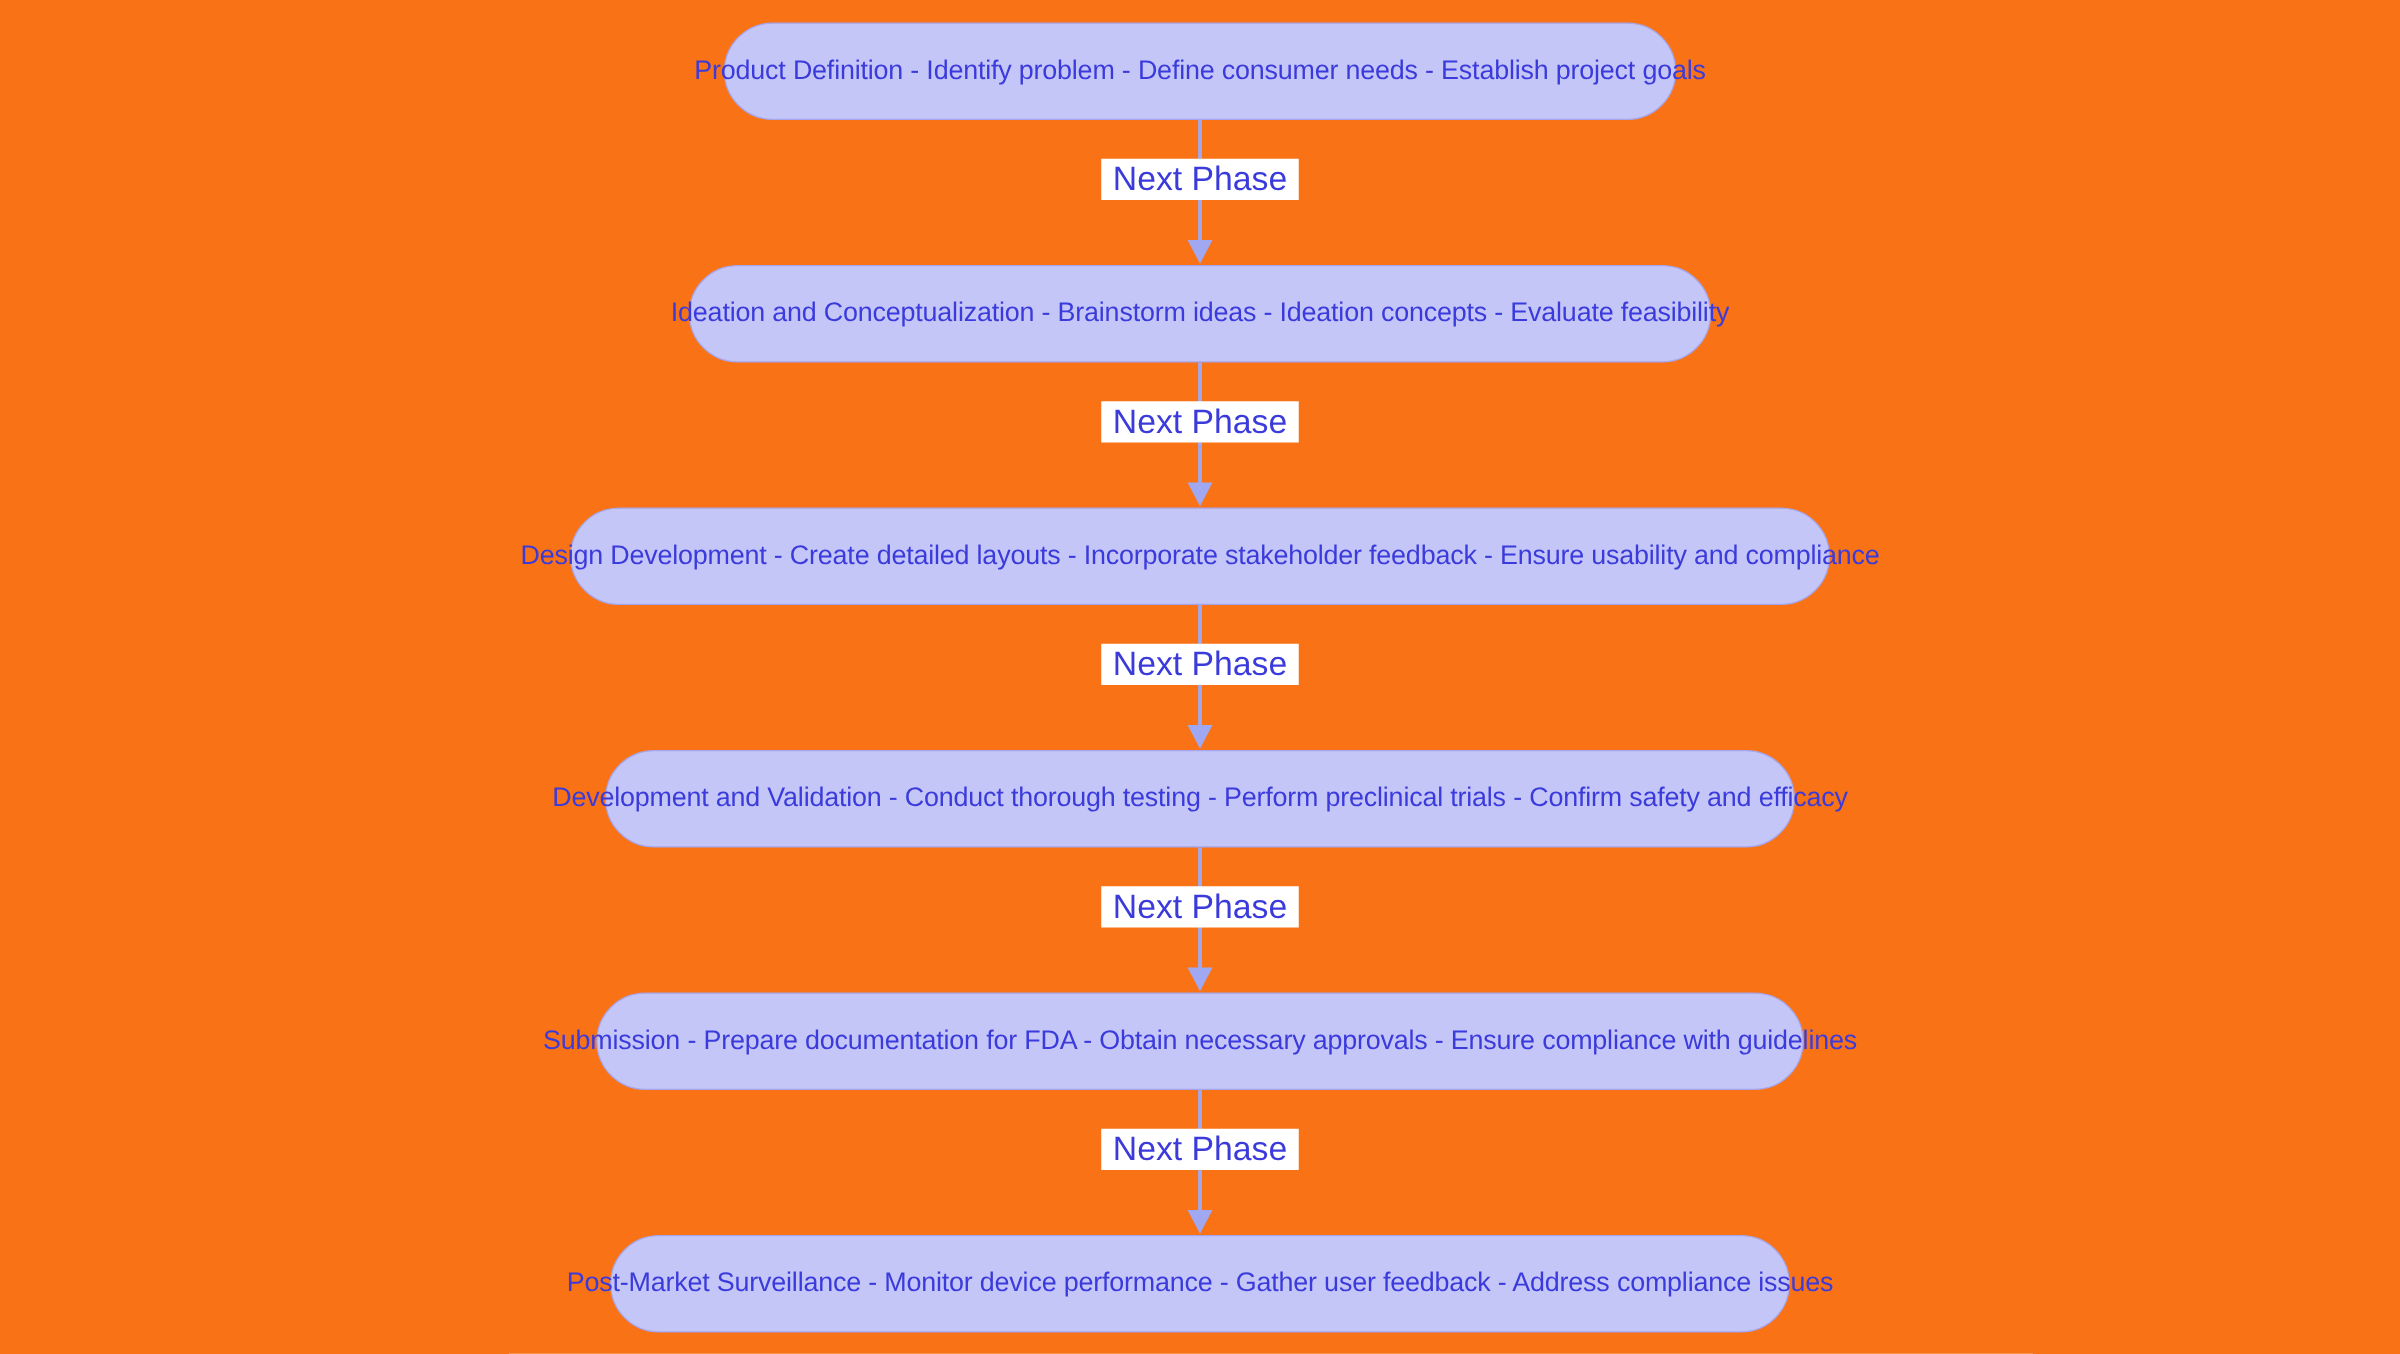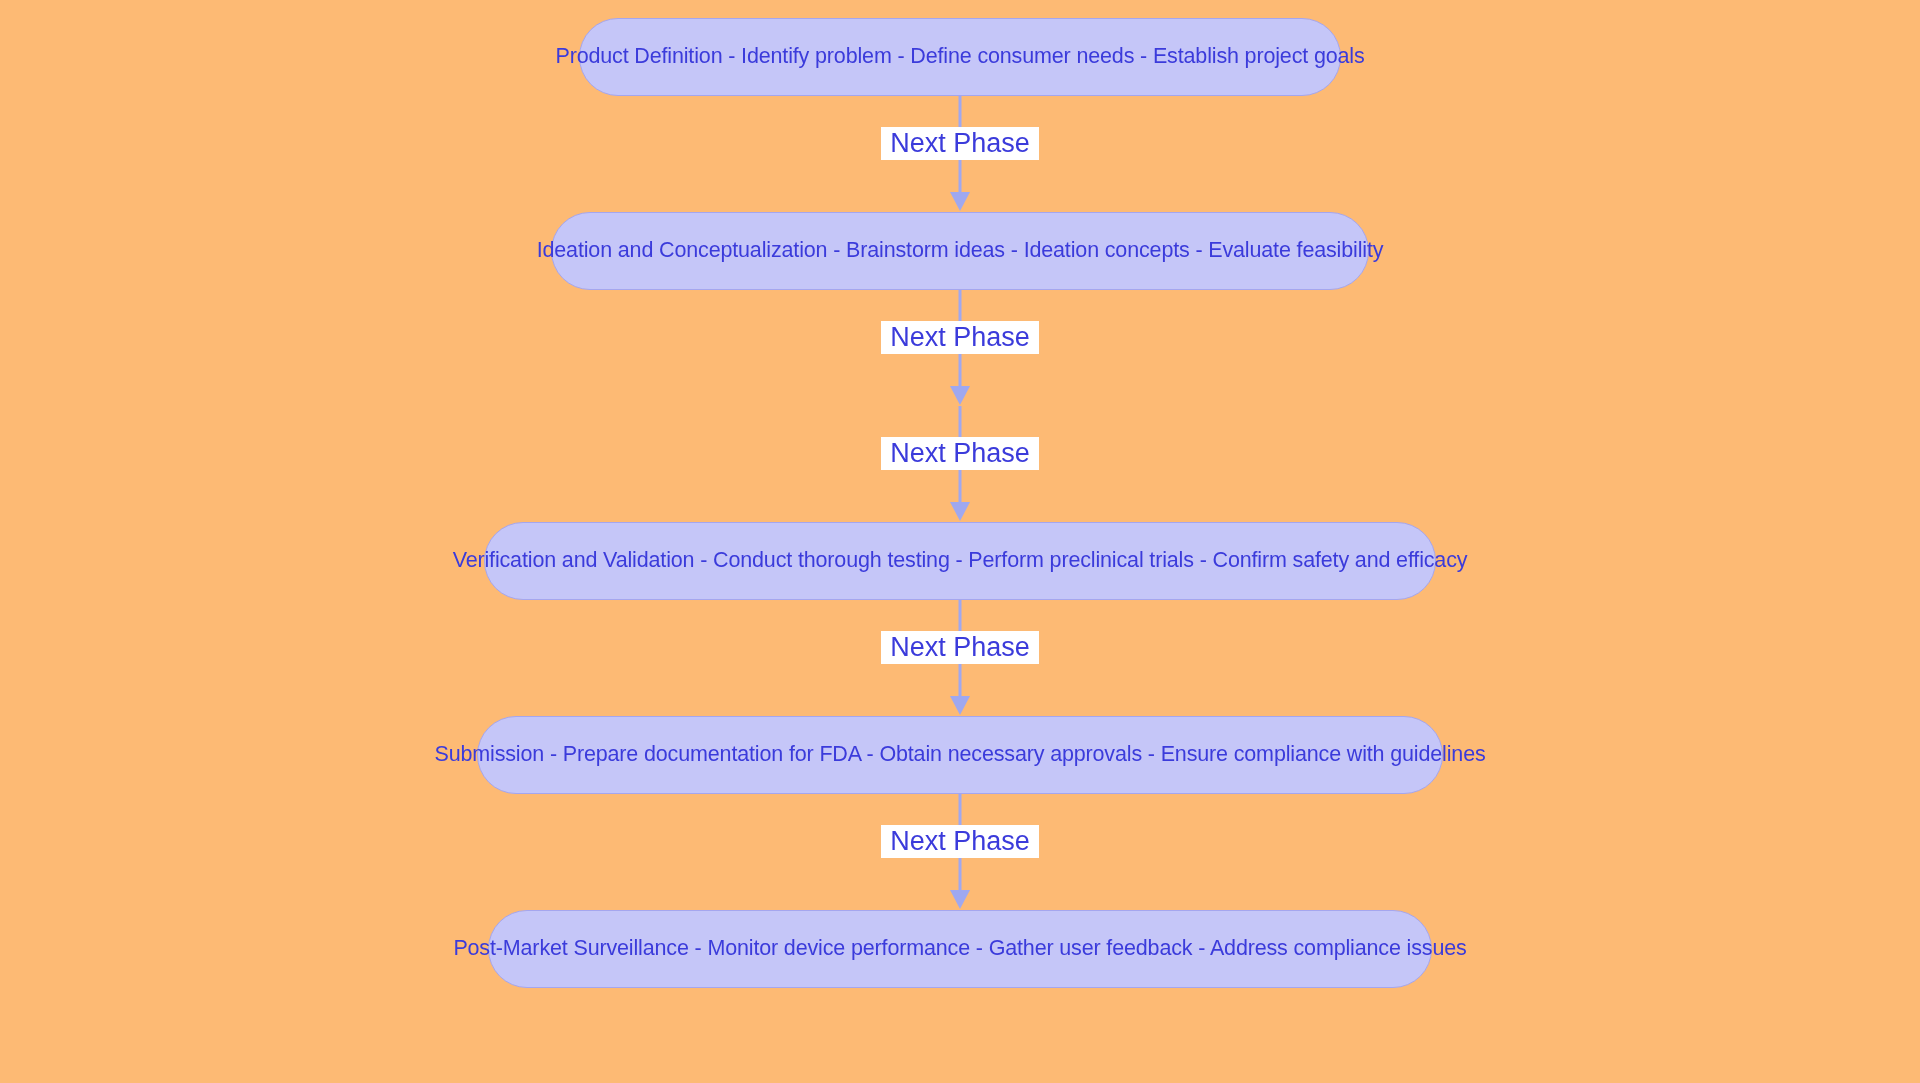--- a/index.html
+++ b/index.html
@@ -18,7 +18,7 @@
     position: relative;
     width: 1920px;
     height: 1083px;
-    background: #fdba74;
+    background: #f97316;
     display: flex;
     flex-direction: column;
     align-items: center;

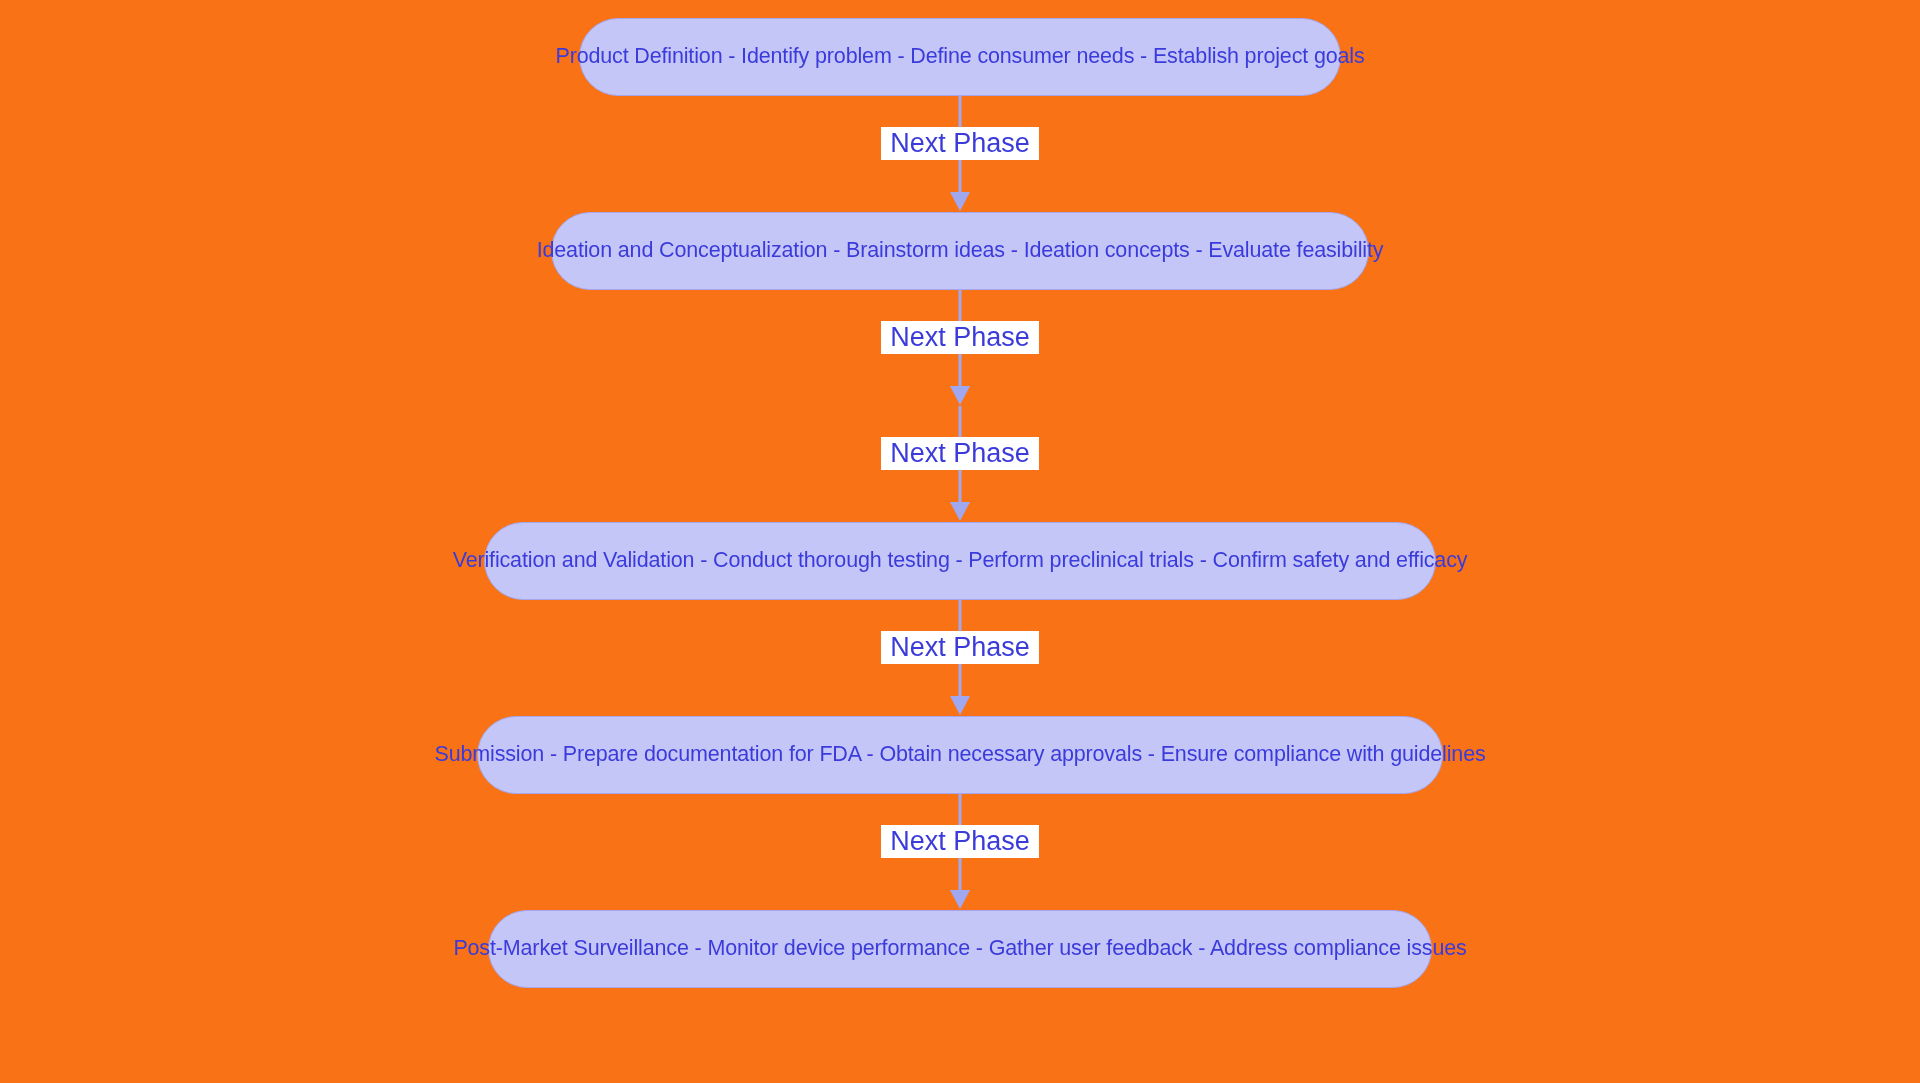--- a/index.html
+++ b/index.html
@@ -132,6 +132,11 @@
     <span class="connector-label">Next Phase</span>
   </div>
 
+  <div class="node-row">
+    <div class="flow-node w-2">
+      <span class="flow-node-label">Design Development - Create detailed layouts - Incorporate stakeholder feedback - Ensure usability and compliance</span>
+    </div>
+  </div>
 
   <div class="connector">
     <span class="connector-line"></span>

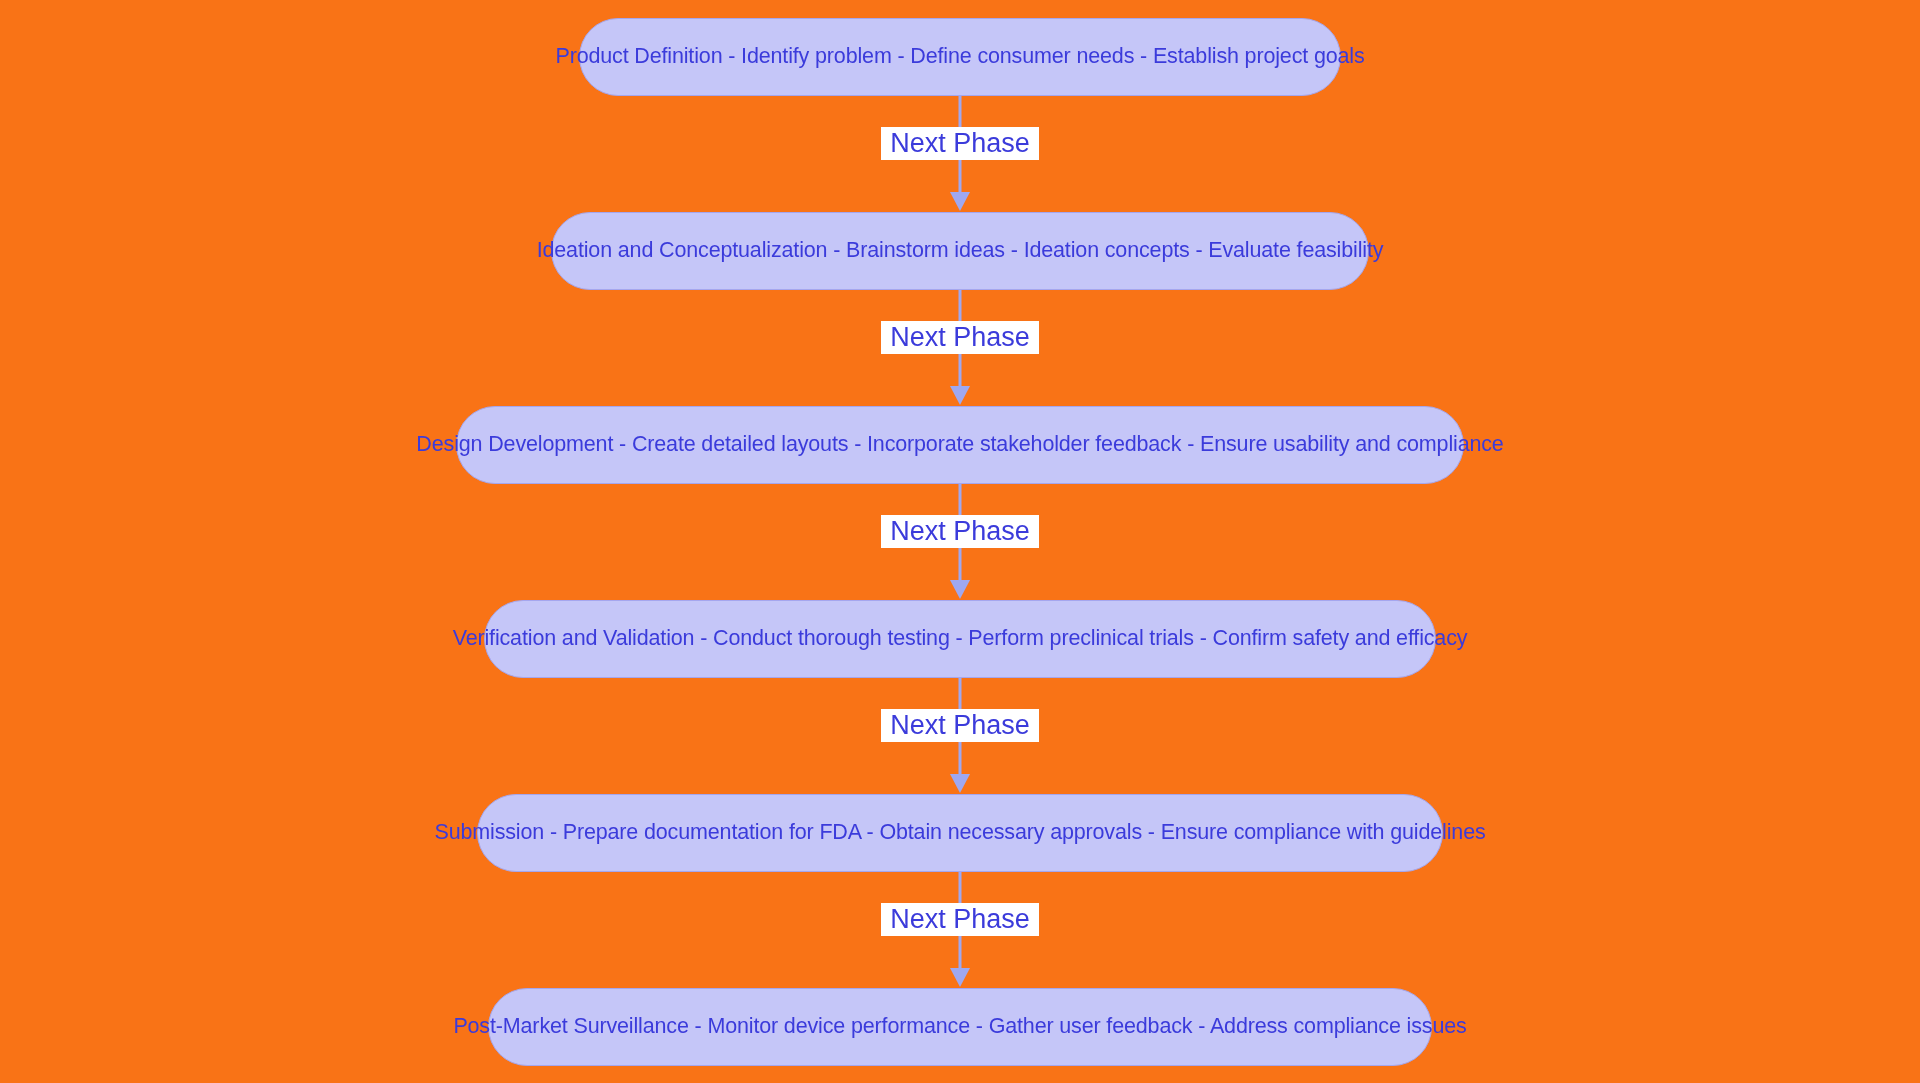--- a/index.html
+++ b/index.html
@@ -146,7 +146,7 @@
 
   <div class="node-row">
     <div class="flow-node w-3">
-      <span class="flow-node-label">Verification and Validation - Conduct thorough testing - Perform preclinical trials - Confirm safety and efficacy</span>
+      <span class="flow-node-label">Development and Validation - Conduct thorough testing - Perform preclinical trials - Confirm safety and efficacy</span>
     </div>
   </div>
 

